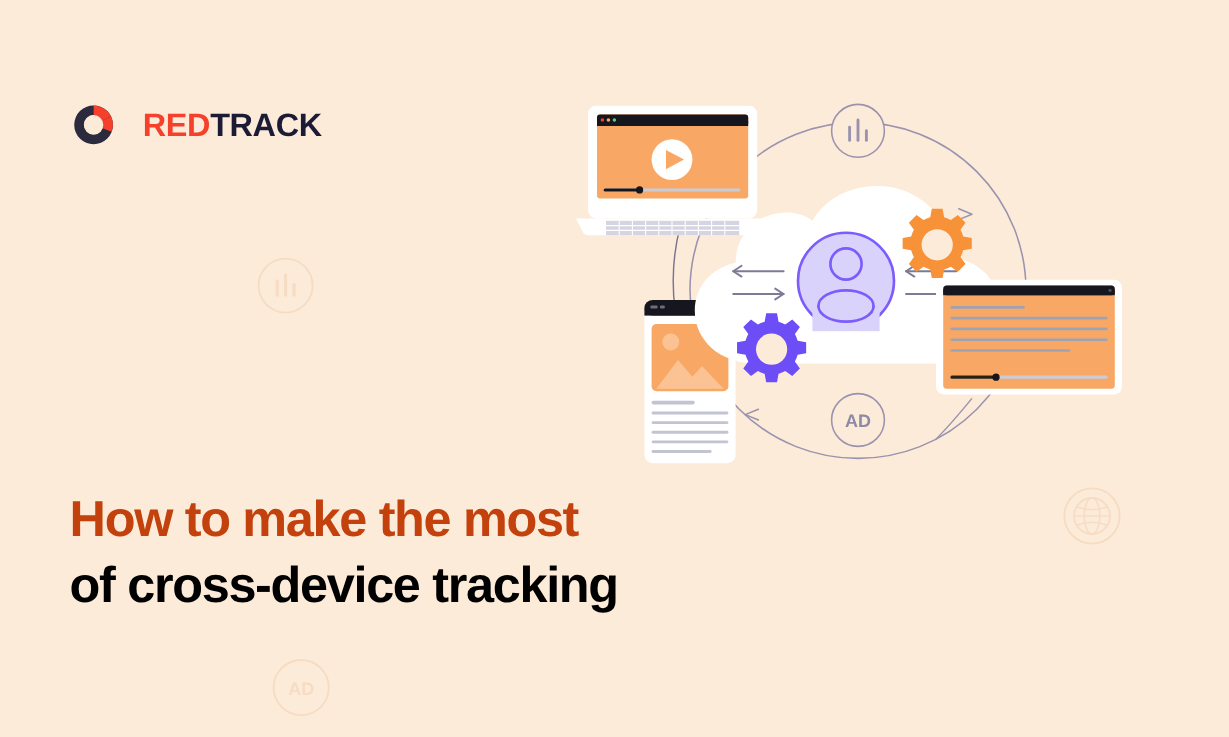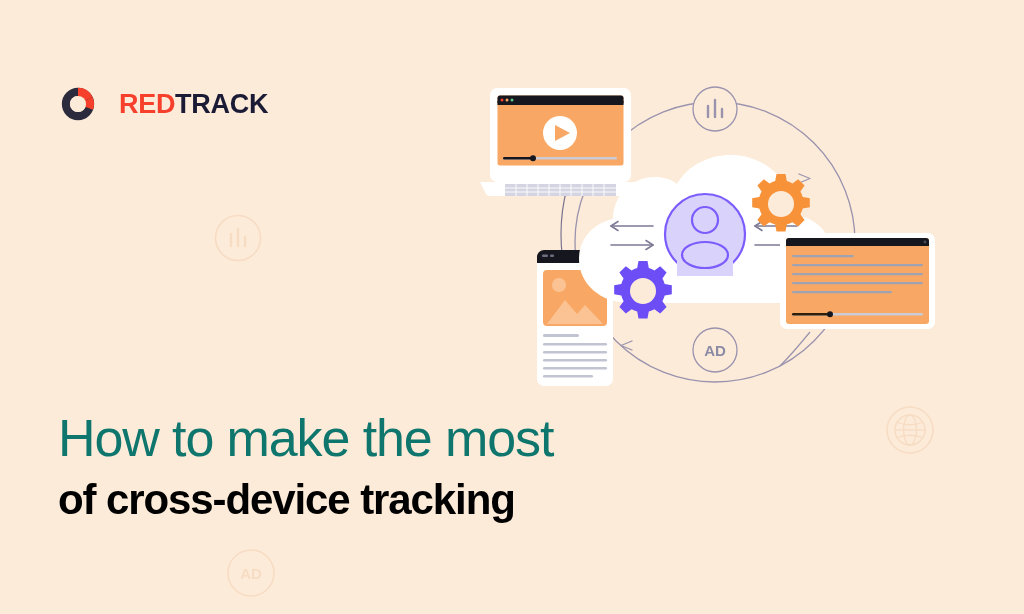--- a/index.html
+++ b/index.html
@@ -28,7 +28,7 @@
   
   .headline{position:absolute;left:58px;top:408px;}
   .headline .l1{
-    display:block;font-size:52px;font-weight:normal;color:#0f766e;
+    display:block;font-size:42px;font-weight:bold;color:#c2410c;
     letter-spacing:-1.1px;line-height:1.17;white-space:nowrap;
   }
   .headline .l2{

